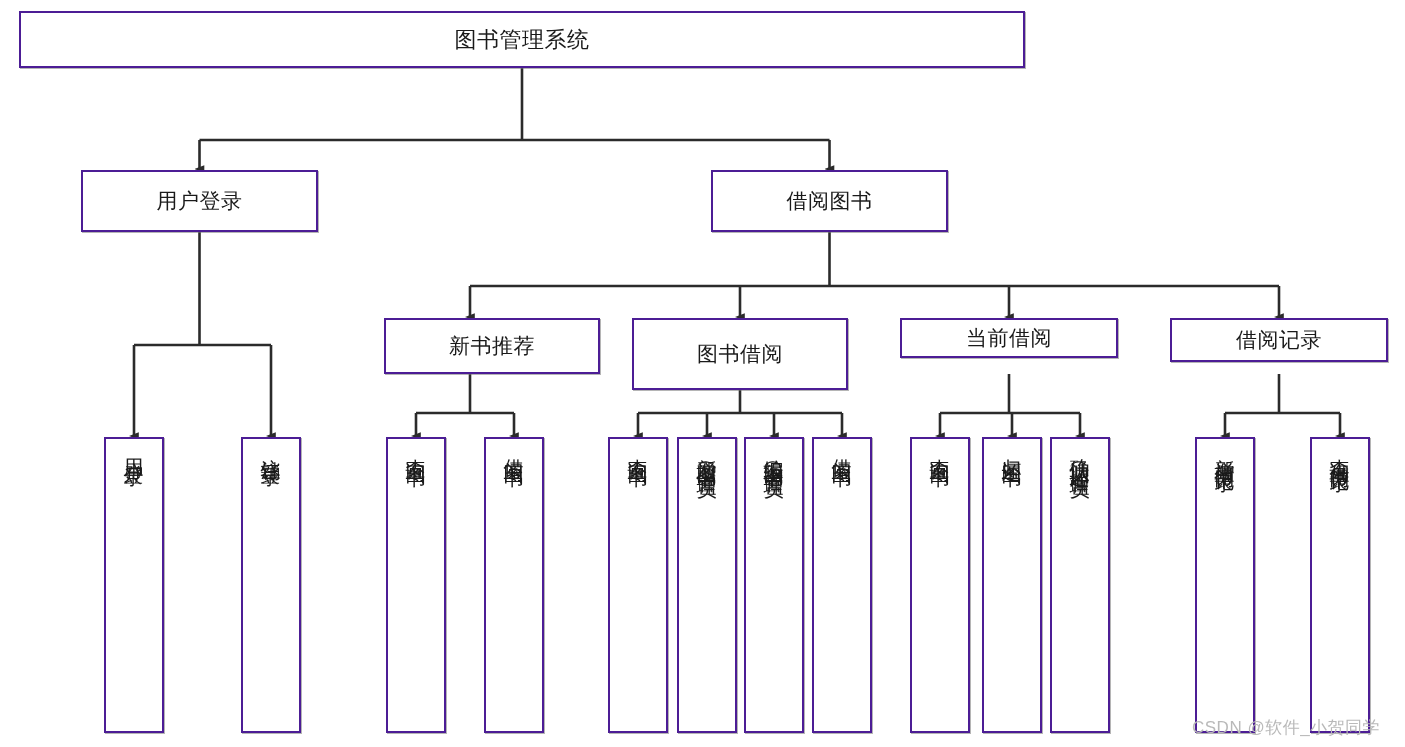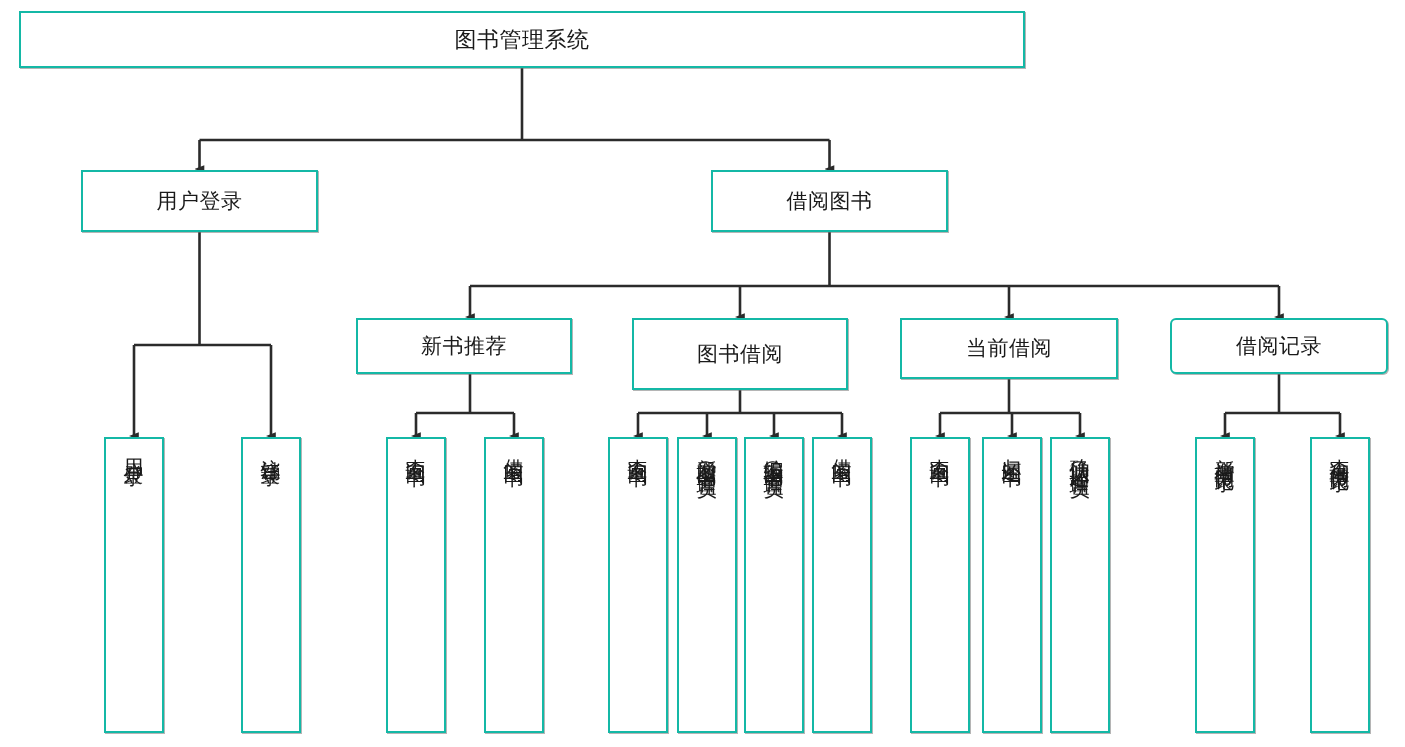--- a/index.html
+++ b/index.html
@@ -28,7 +28,7 @@
     position: absolute;
     box-sizing: border-box;
     background: #ffffff;
-    border: 2px solid #14b8a6;
+    border: 2px solid #4c1d95;
     box-shadow: 1px 1px 0 0 rgba(120,120,120,0.55);
     display: flex;
     align-items: center;

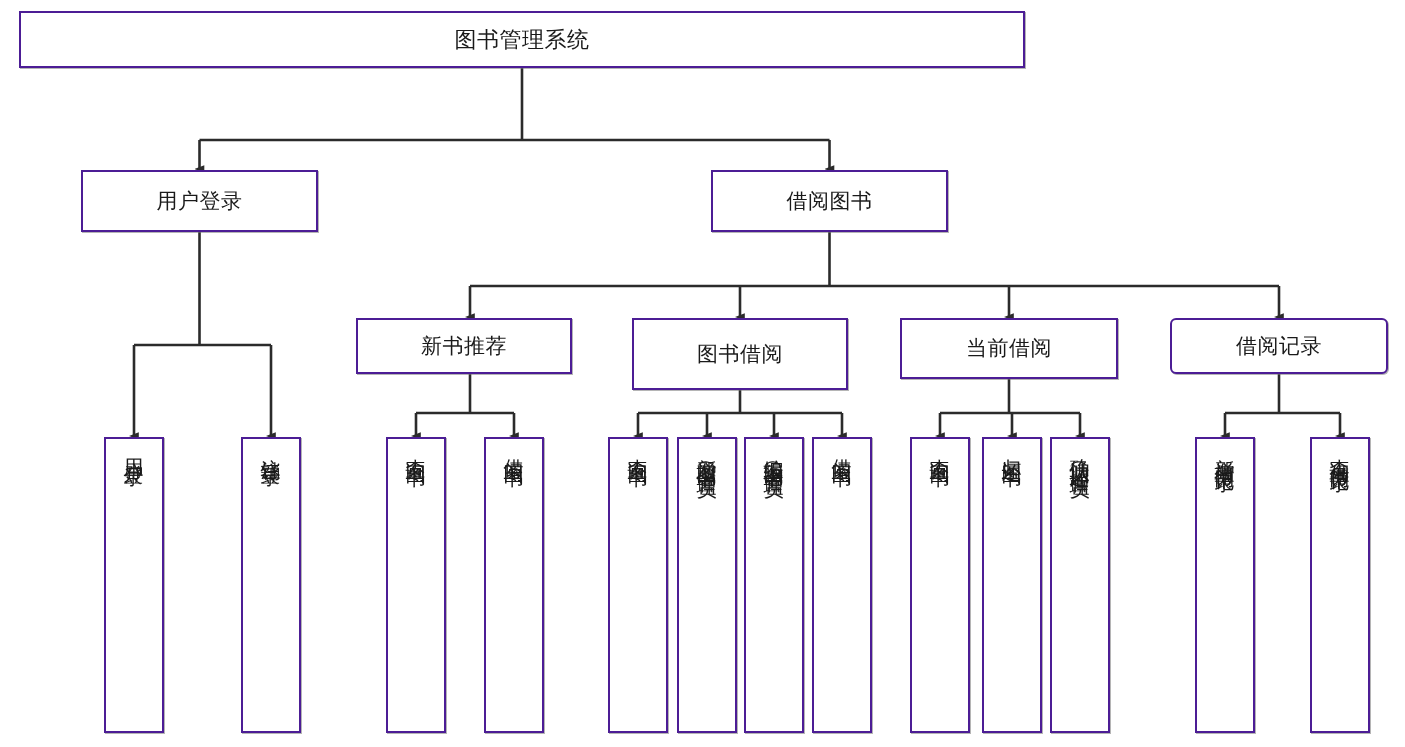--- a/index.html
+++ b/index.html
@@ -127,7 +127,7 @@
       <div class="node horiz" style="left: 711px; top: 170px; width: 237px; height: 62px;">
         <span class="node-label">借阅图书</span>
       </div>
-      <div class="node horiz" style="left: 356px; top: 318px; width: 216px; height: 56px;">
+      <div class="node horiz" style="left: 384px; top: 318px; width: 216px; height: 56px;">
         <span class="node-label">新书推荐</span>
       </div>
       <div class="node horiz" style="left: 632px; top: 318px; width: 216px; height: 72px;">

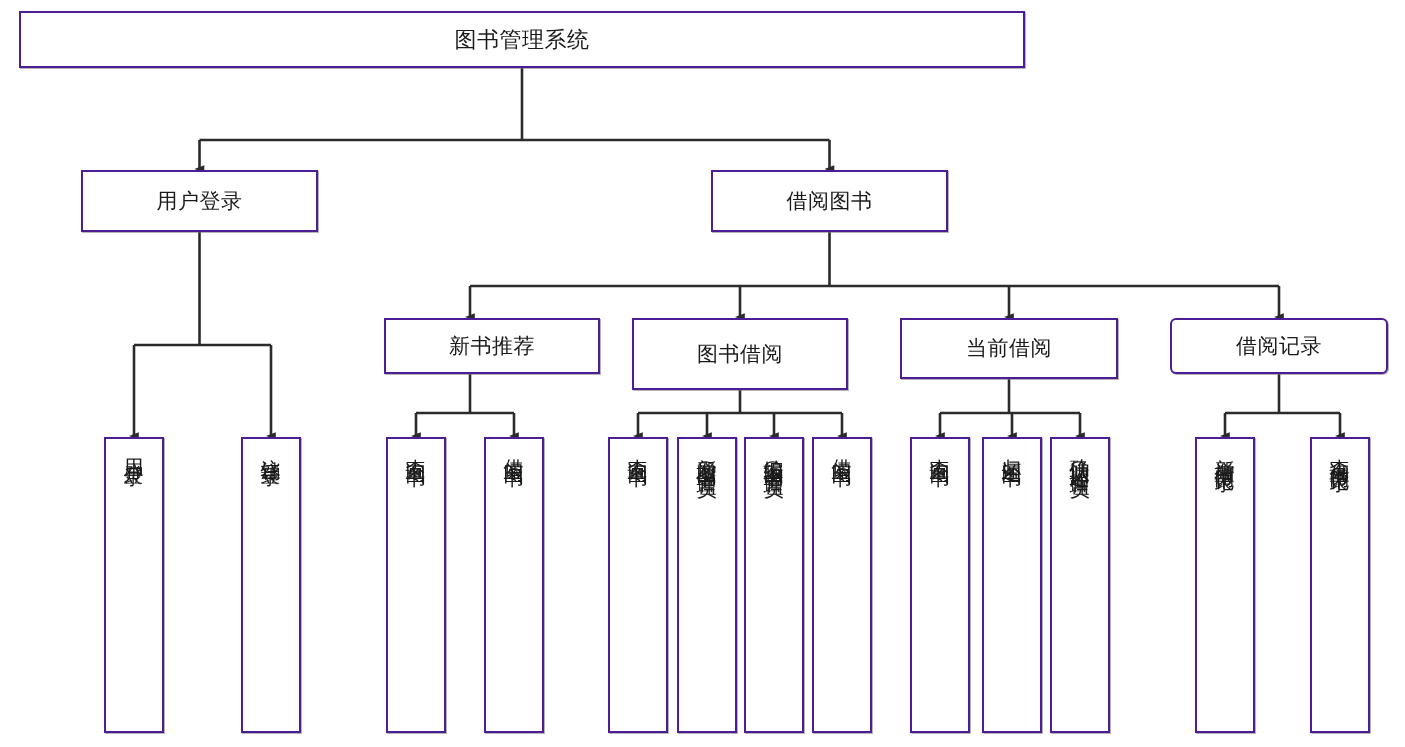--- a/index.html
+++ b/index.html
@@ -133,7 +133,7 @@
       <div class="node horiz" style="left: 632px; top: 318px; width: 216px; height: 72px;">
         <span class="node-label">图书借阅</span>
       </div>
-      <div class="node horiz" style="left: 900px; top: 318px; width: 218px; height: 61px;">
+      <div class="node horiz" style="left: 900px; top: 318px; width: 218px; height: 40px;">
         <span class="node-label">当前借阅</span>
       </div>
       <div class="node horiz" style="left: 1170px; top: 318px; width: 218px; height: 56px; border-radius: 6px;">

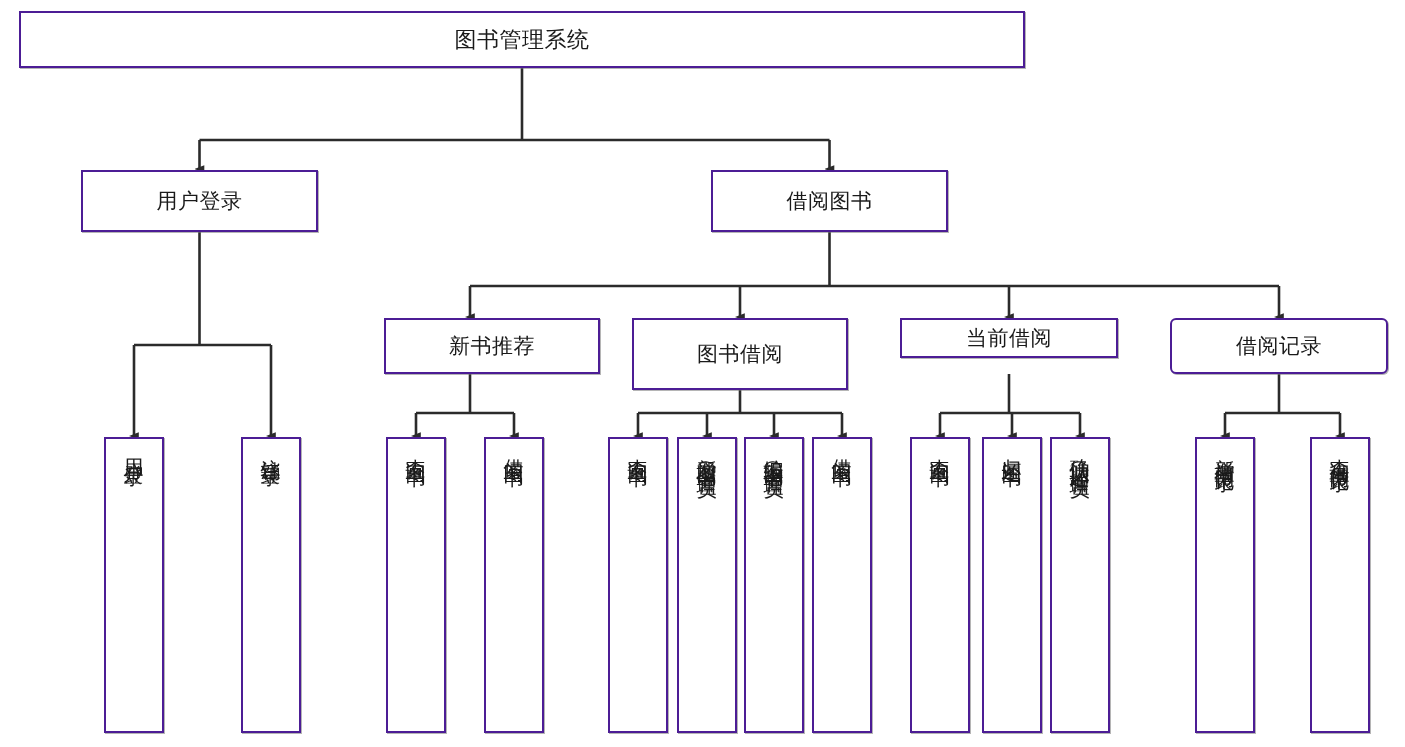--- a/index.html
+++ b/index.html
@@ -136,7 +136,7 @@
       <div class="node horiz" style="left: 900px; top: 318px; width: 218px; height: 40px;">
         <span class="node-label">当前借阅</span>
       </div>
-      <div class="node horiz" style="left: 1170px; top: 318px; width: 218px; height: 56px; border-radius: 6px;">
+      <div class="node horiz" style="left: 1170px; top: 318px; width: 218px; height: 44px;">
         <span class="node-label">借阅记录</span>
       </div>
       <div class="node vert" style="left: 104px; top: 437px; width: 60px; height: 296px;">

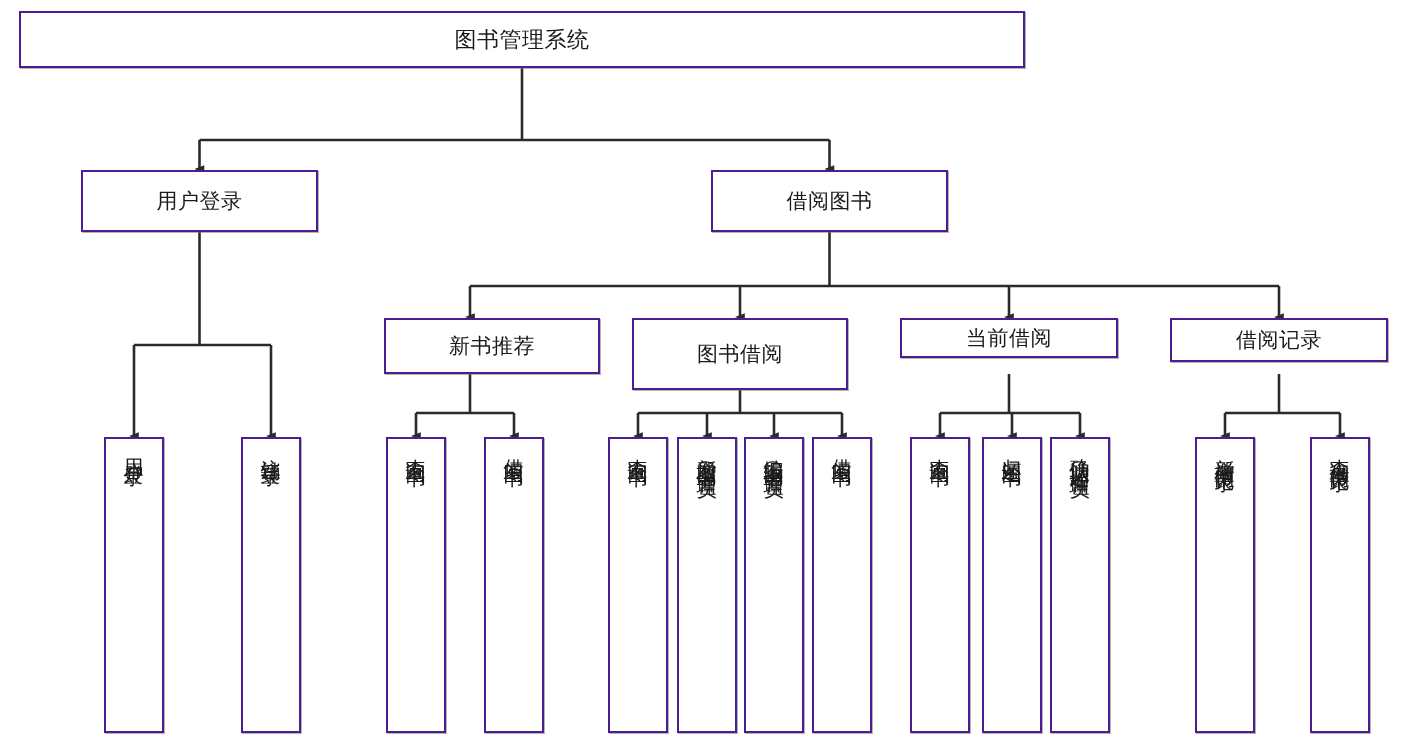--- a/index.html
+++ b/index.html
@@ -180,6 +180,7 @@
       </div>
     </div>
 
+  <div class="watermark" style="left: 1192px; top: 716px;">CSDN @软件_小贺同学</div>
 
 </div>
 

